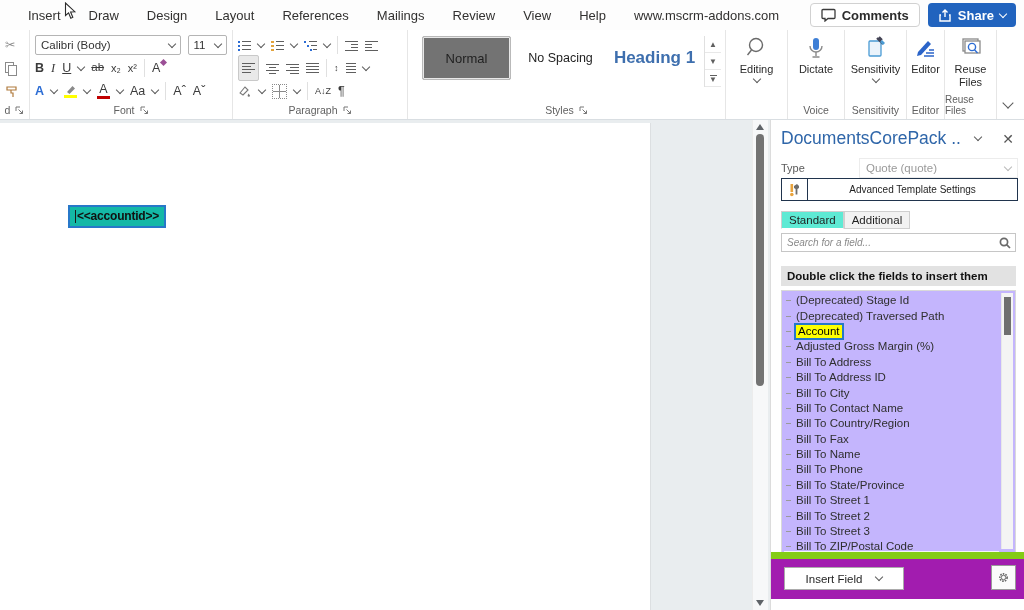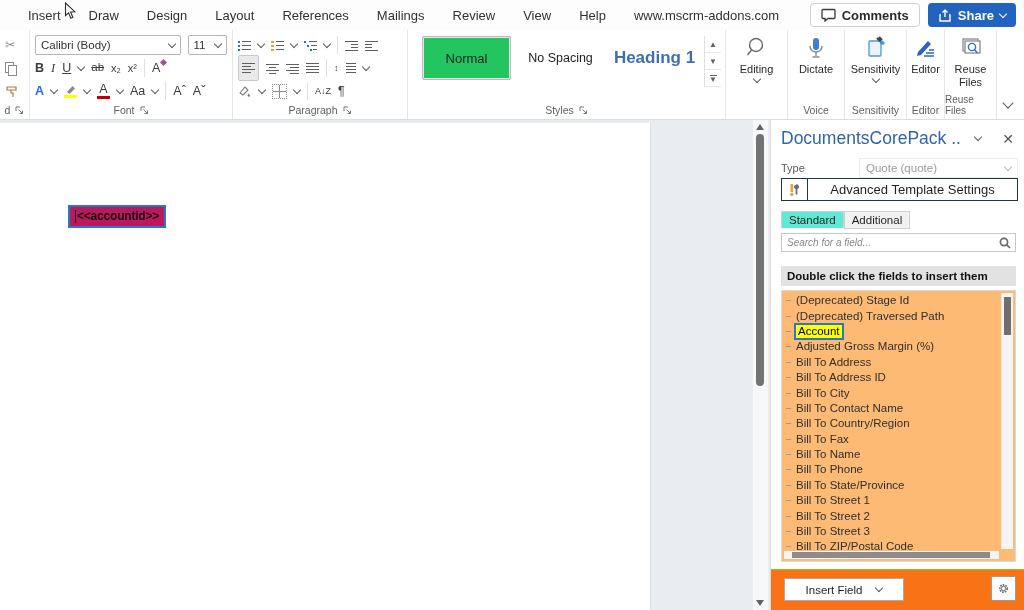--- a/index.html
+++ b/index.html
@@ -49,7 +49,7 @@
   .tiny{font-size:9px;color:#3b3b3b;line-height:1;}
   
   .style-card{display:flex;align-items:center;justify-content:center;width:88px;height:42px;border:1px solid transparent;border-radius:2px;}
-  .style-card.active{border:1px solid #b9b9b9;background:#22c55e;box-shadow:inset 0 0 0 1px #e8e8e8;}
+  .style-card.active{border:1px solid #b9b9b9;background:#737373;box-shadow:inset 0 0 0 1px #e8e8e8;}
   .style-normal{font-size:13px;color:#1f1f1f;}
   .style-nospace{font-size:12.5px;color:#1f1f1f;}
   .style-h1{font-size:17px;color:#3e6fae;font-weight:700;}

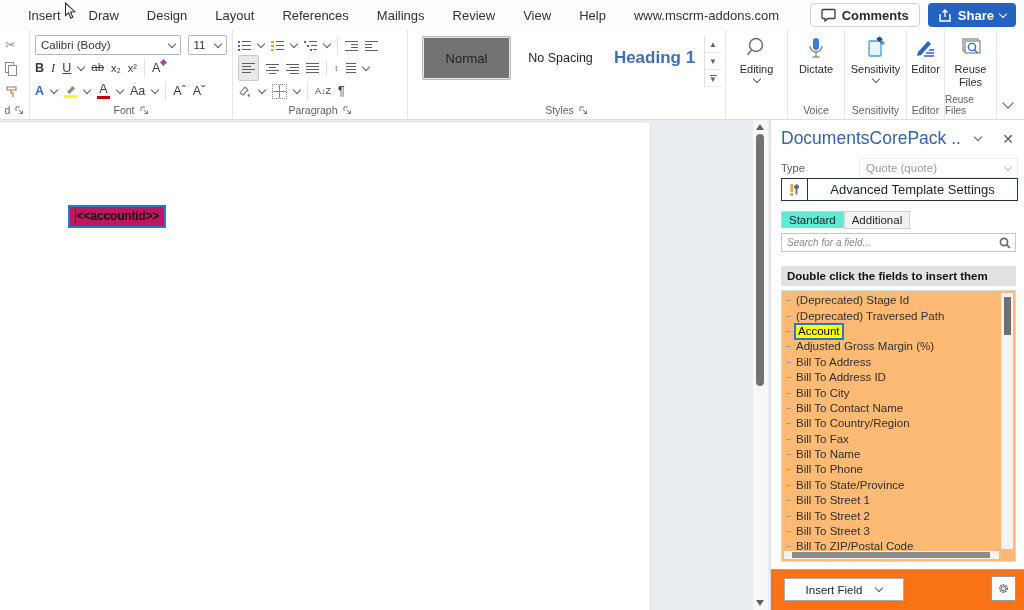--- a/index.html
+++ b/index.html
@@ -82,7 +82,7 @@
   .type-select{flex:1;display:flex;align-items:center;justify-content:space-between;border:1px solid #ececec;background:#fff;height:18px;padding:0 6px;font-size:11.5px;color:#9a9a9a;}
   .adv-btn{position:absolute;top:58px;left:10px;right:6px;height:23px;display:flex;align-items:stretch;background:#fff;border:1px solid #20344d;box-sizing:border-box;}
   .adv-icon-cell{width:25px;display:flex;align-items:center;justify-content:center;border-right:1px solid #20344d;}
-  .adv-text{flex:1;display:flex;align-items:center;justify-content:center;font-size:13px;color:#1f1f1f;}
+  .adv-text{flex:1;display:flex;align-items:center;justify-content:center;font-size:10px;color:#1f1f1f;}
   .tabs-row{position:absolute;top:90px;left:10px;right:6px;display:flex;align-items:flex-end;height:19px;}
   .tab{font-size:11.5px;color:#1f1f1f;padding:2px 7px;border:1px solid #cfcfcf;background:#f2f2f2;}
   .tab.active{background:#5eead4;border-bottom-color:#fff;}

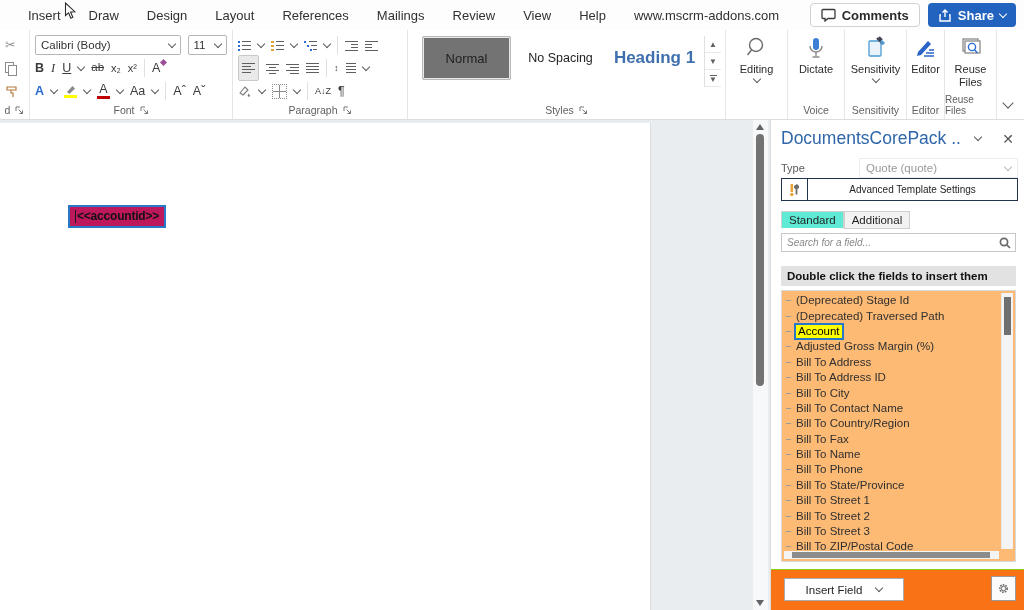--- a/index.html
+++ b/index.html
@@ -63,7 +63,7 @@
   
   .doc-area{position:absolute;top:120px;left:0;width:770px;height:490px;background:#e9edef;}
   .page{position:absolute;left:0;top:3px;width:650px;height:487px;background:#fff;border-right:1px solid #dcdfe1;}
-  .merge-field{position:absolute;left:68px;top:82px;display:inline-flex;align-items:center;background:#be185d;border:2px solid #2778c9;padding:2px 5px 3px 5px;}
+  .merge-field{position:absolute;left:68px;top:82px;display:inline-flex;align-items:center;background:#14b8a6;border:2px solid #2778c9;padding:2px 5px 3px 5px;}
   .merge-field .caret-line{width:1px;height:13px;background:#1a1a1a;margin-right:1px;}
   .merge-field .ftext{font-size:12px;color:#111;font-weight:600;letter-spacing:-0.2px;}
   .doc-scroll{position:absolute;right:2px;top:0;width:15px;height:490px;background:#f7f8f9;border-left:1px solid #ececec;}

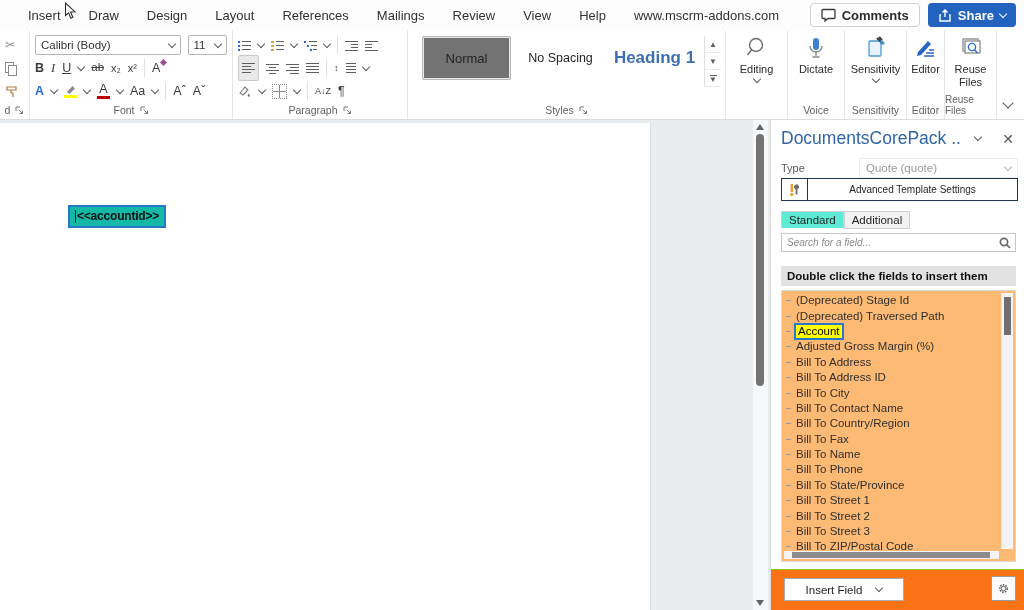--- a/index.html
+++ b/index.html
@@ -90,7 +90,7 @@
   .search-box input{flex:1;border:none;outline:none;font-family:"Liberation Sans",sans-serif;font-size:10px;font-style:italic;color:#777;padding:0 5px;background:transparent;}
   .search-box input::placeholder{color:#8a8a8a;font-style:italic;}
   .list-header{position:absolute;top:146px;left:10px;right:8px;height:20px;background:#e2e2e2;display:flex;align-items:center;padding-left:6px;font-size:11.5px;font-weight:700;color:#111;box-sizing:border-box;}
-  .fields-box{position:absolute;top:170px;left:10px;right:8px;height:272px;border:1px solid #d9d9d9;background:#fdba74;box-sizing:border-box;overflow:hidden;}
+  .fields-box{position:absolute;top:170px;left:10px;right:8px;height:272px;border:1px solid #d9d9d9;background:#c4b5fd;box-sizing:border-box;overflow:hidden;}
   .fields-list{position:absolute;top:2px;left:4px;right:16px;bottom:10px;}
   .field-item{display:flex;align-items:center;height:15.4px;font-size:11.5px;color:#2f2f2f;white-space:nowrap;}
   .field-item .dash{width:5px;height:1px;background:#9a9a9a;margin-right:3px;flex:0 0 auto;}

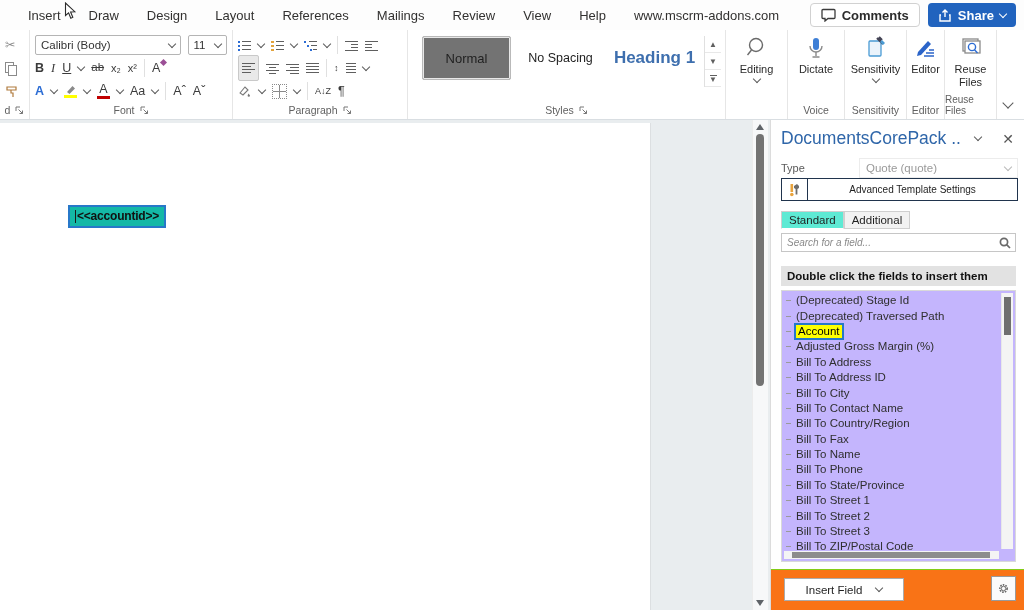--- a/index.html
+++ b/index.html
@@ -100,7 +100,7 @@
   .flist-vscroll .thumb{position:absolute;top:4px;left:2px;width:7px;height:38px;background:#6f6f6f;}
   .flist-hscroll{position:absolute;left:2px;right:16px;bottom:2px;height:8px;background:#f4f4f4;}
   .flist-hscroll .thumb{position:absolute;left:8px;top:1px;width:198px;height:6px;background:#8c8c8c;}
-  .pane-bottom{position:absolute;bottom:0;left:0;right:0;height:40px;background:#f97316;border-top:1px solid #84cc16;}
+  .pane-bottom{position:absolute;bottom:11px;left:0;right:0;height:40px;background:#a21caf;border-top:7px solid #84cc16;}
   .insert-btn{position:absolute;left:13px;top:8px;width:120px;height:23px;background:#fff;border:1px solid #ababab;display:flex;align-items:center;justify-content:center;gap:14px;font-size:11.5px;color:#1f1f1f;}
   .gear-btn{position:absolute;right:8px;top:6px;width:25px;height:25px;border:1px solid #9a9a9a;background:#fbfbfb;display:flex;align-items:center;justify-content:center;}
 </style>

